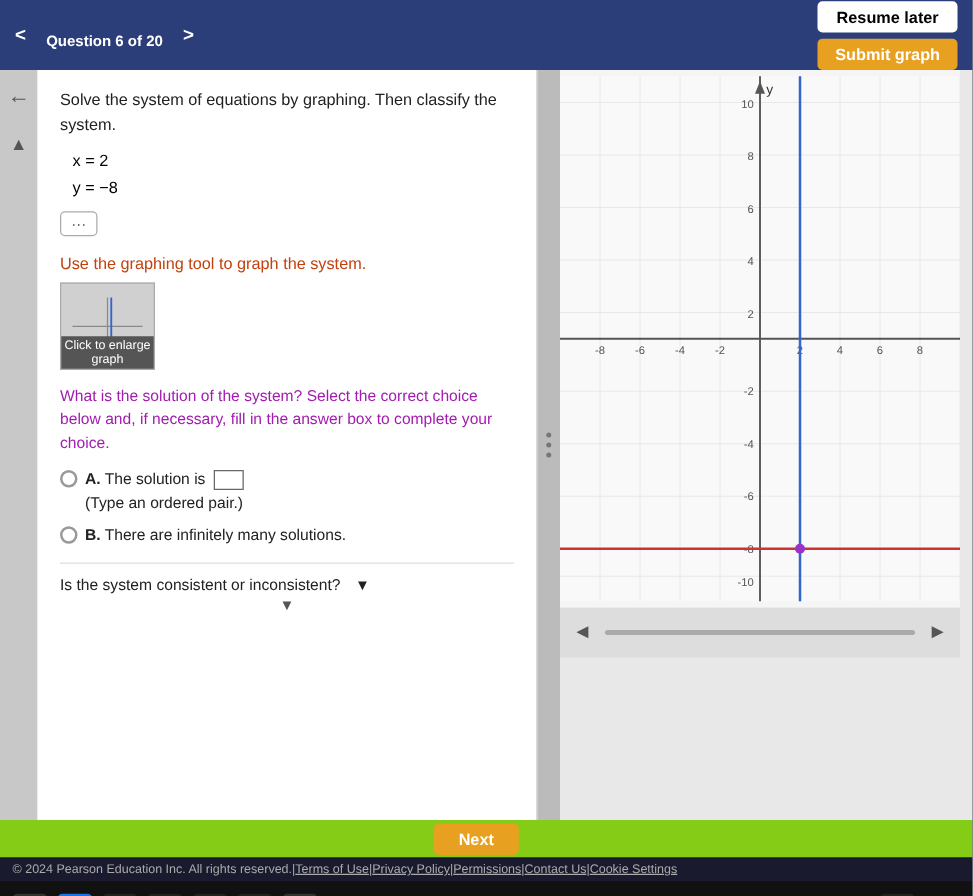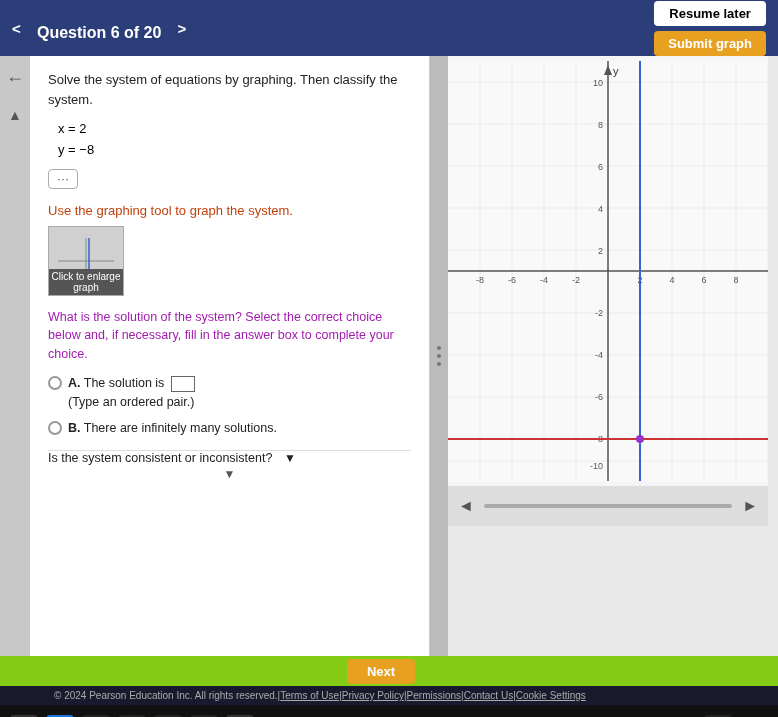--- a/index.html
+++ b/index.html
@@ -301,7 +301,7 @@
   <div class="nav-arrows">
     <span>&lt;</span>
     &nbsp;
-    <span style="font-weight:bold;font-size:16px;margin-top:10px;">Question 6 of 20</span>
+    <span style="font-weight:bold;font-size:12px;margin-top:10px;">Question 6 of 20</span>
     &nbsp;
     <span>&gt;</span>
   </div>

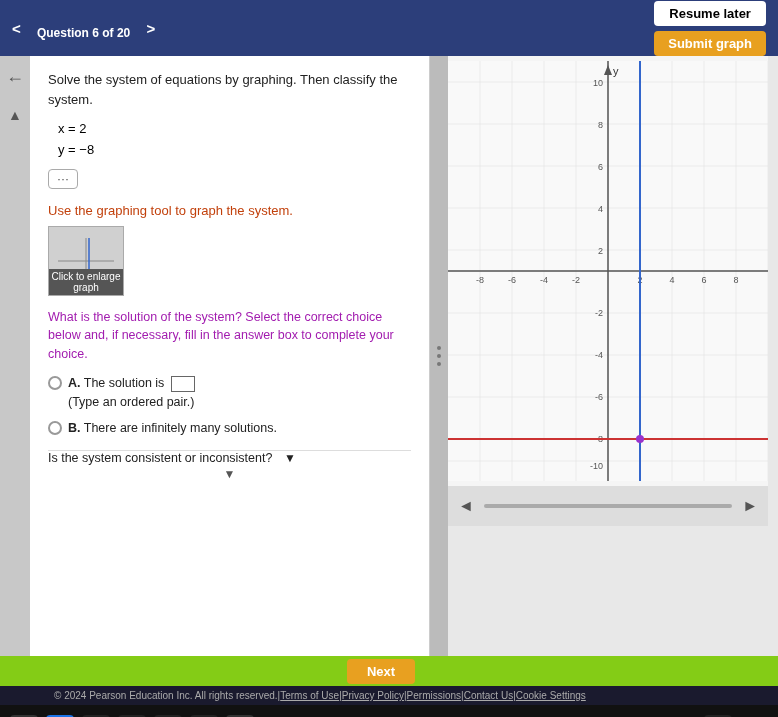--- a/index.html
+++ b/index.html
@@ -180,7 +180,7 @@
       font-size: 12.5px;
       color: #222;
       border-top: 1px solid #ddd;
-      padding-top: 0;
+      padding-top: 10px;
       margin-top: 4px;
     }
 

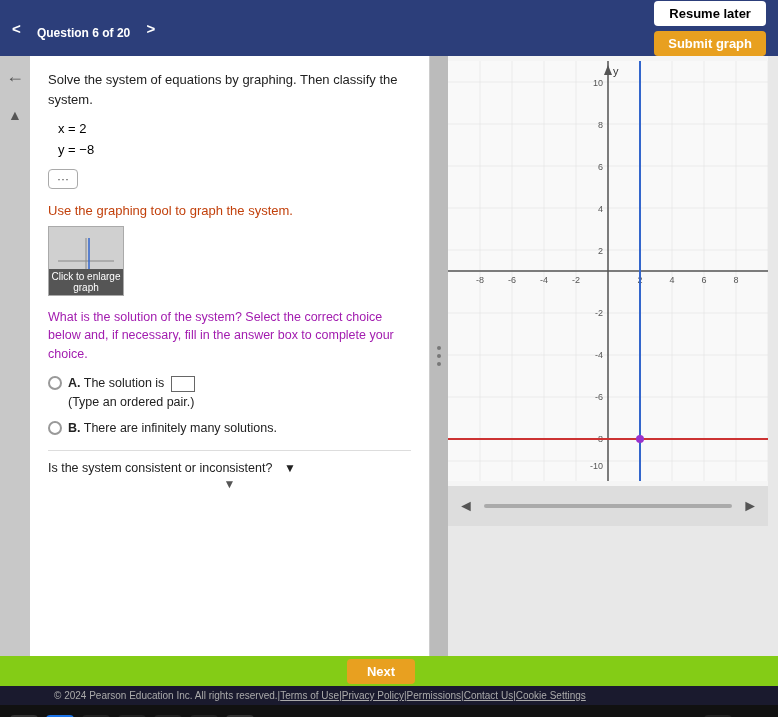--- a/index.html
+++ b/index.html
@@ -251,7 +251,6 @@
       display: flex;
       align-items: flex-start;
       gap: 0;
-      margin-left: 44px;
     }
     .footer a { color: #aaa; text-decoration: underline; cursor: pointer; }
 

